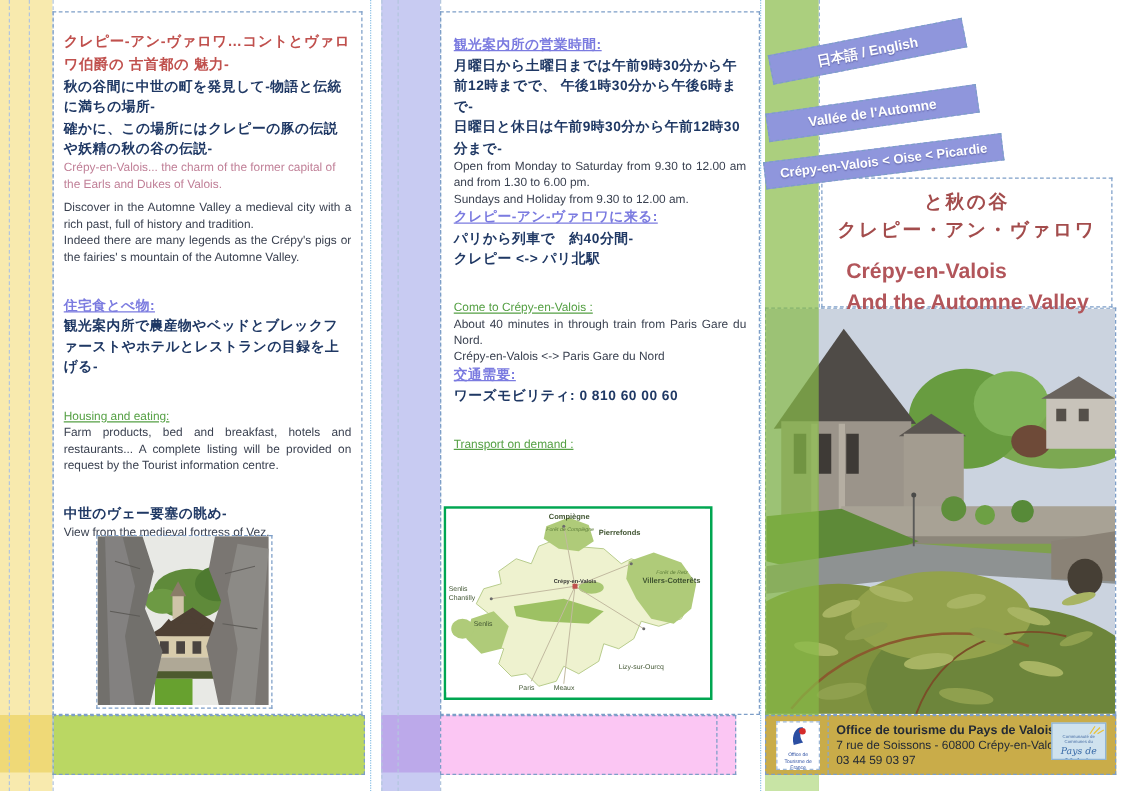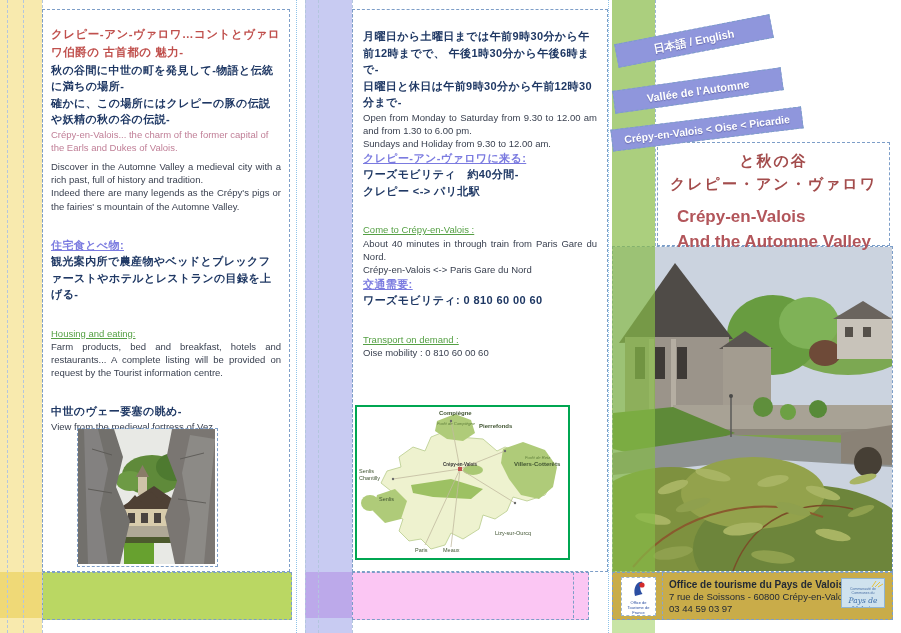--- a/index.html
+++ b/index.html
@@ -139,6 +139,7 @@
   </div>
 
   <div class="abs textbox mid-box dashed">
+    <div class="jp-link-head">観光案内所の営業時間:</div>
     <div class="jp-body">月曜日から土曜日までは午前9時30分から午前12時までで、 午後1時30分から午後6時まで-</div>
     <div class="jp-body">日曜日と休日は午前9時30分から午前12時30分まで-</div>
     <div class="en-body">Open from Monday to Saturday from 9.30 to 12.00 am and from 1.30 to 6.00 pm.</div>

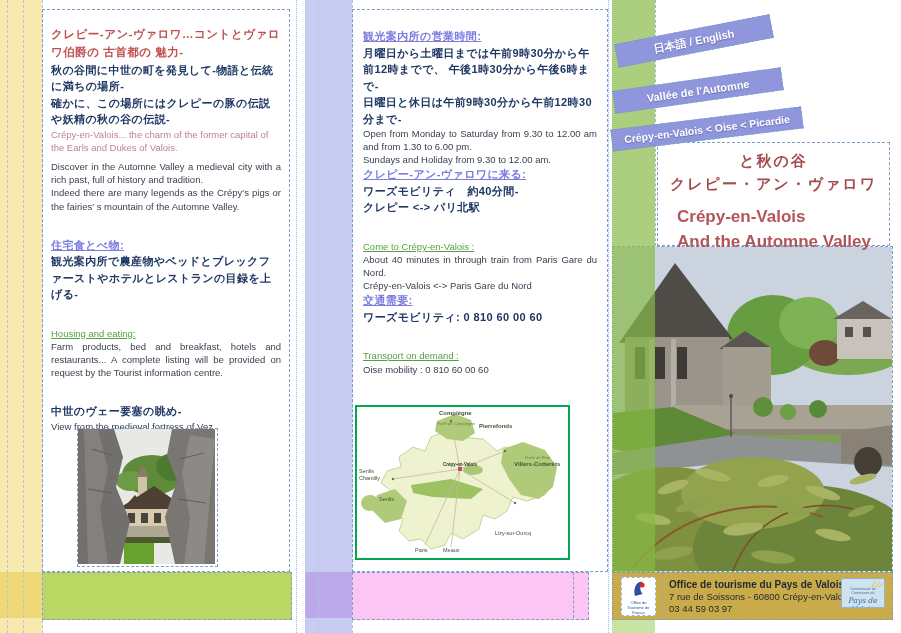--- a/index.html
+++ b/index.html
@@ -145,7 +145,7 @@
     <div class="en-body">Open from Monday to Saturday from 9.30 to 12.00 am and from 1.30 to 6.00 pm.</div>
     <div class="en-body" style="text-align:left;">Sundays and Holiday from 9.30 to 12.00 am.</div>
     <div class="jp-link-head gap-l">クレピー-アン-ヴァロワに来る:</div>
-    <div class="jp-body">ワーズモビリティ　約40分間-</div>
+    <div class="jp-body">パリから列車で　約40分間-</div>
     <div class="jp-body">クレピー &lt;-&gt; パリ北駅</div>
     <div class="en-green-head gap-m">Come to Crépy-en-Valois :</div>
     <div class="en-body">About 40 minutes in through train from Paris Gare du Nord.</div>

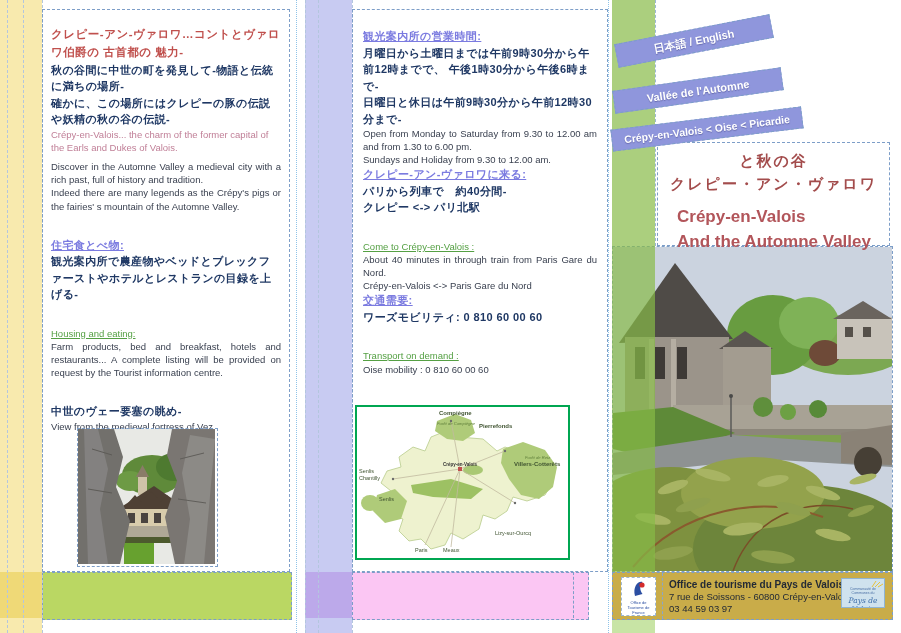--- a/index.html
+++ b/index.html
@@ -153,7 +153,6 @@
     <div class="jp-link-head gap-l">交通需要:</div>
     <div class="jp-body">ワーズモビリティ: 0 810 60 00 60</div>
     <div class="en-green-head gap-m">Transport on demand :</div>
-    <div class="en-body" style="text-align:left;">Oise mobility : 0 810 60 00 60</div>
   </div>
 
   <div class="abs map-box">

